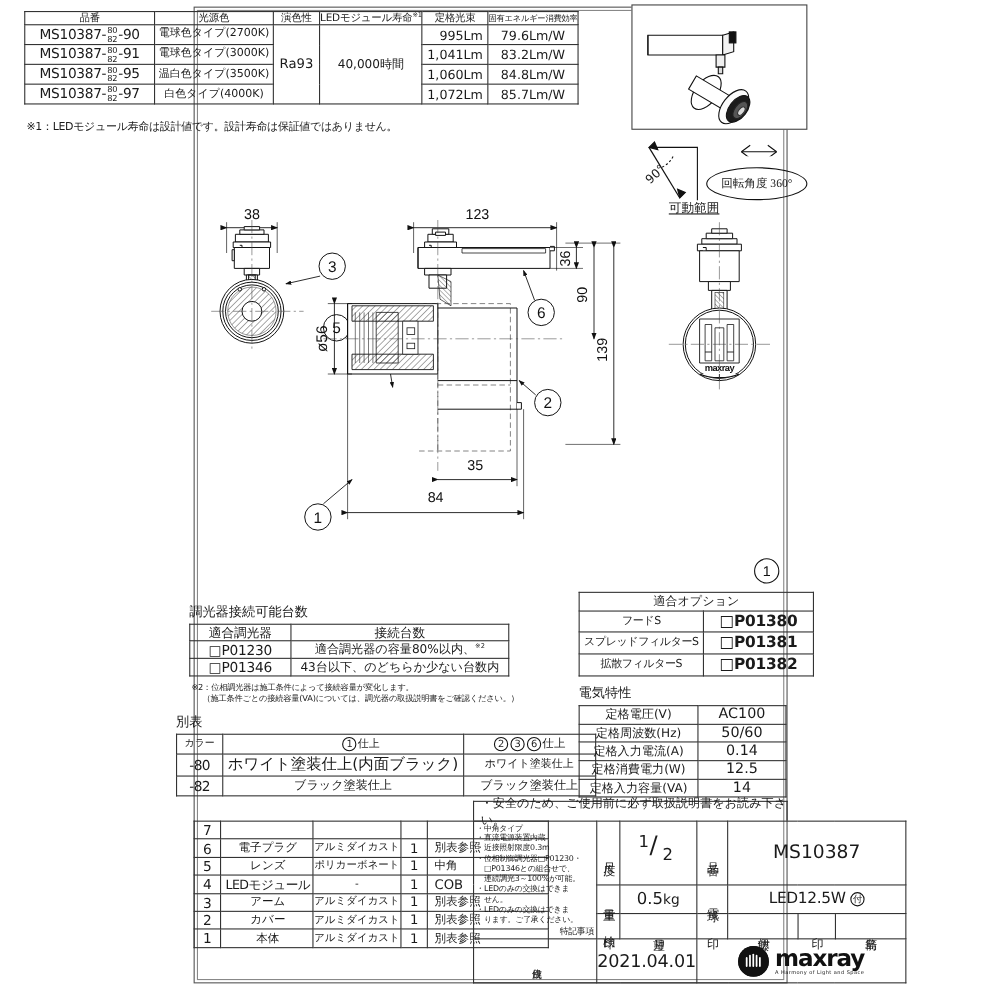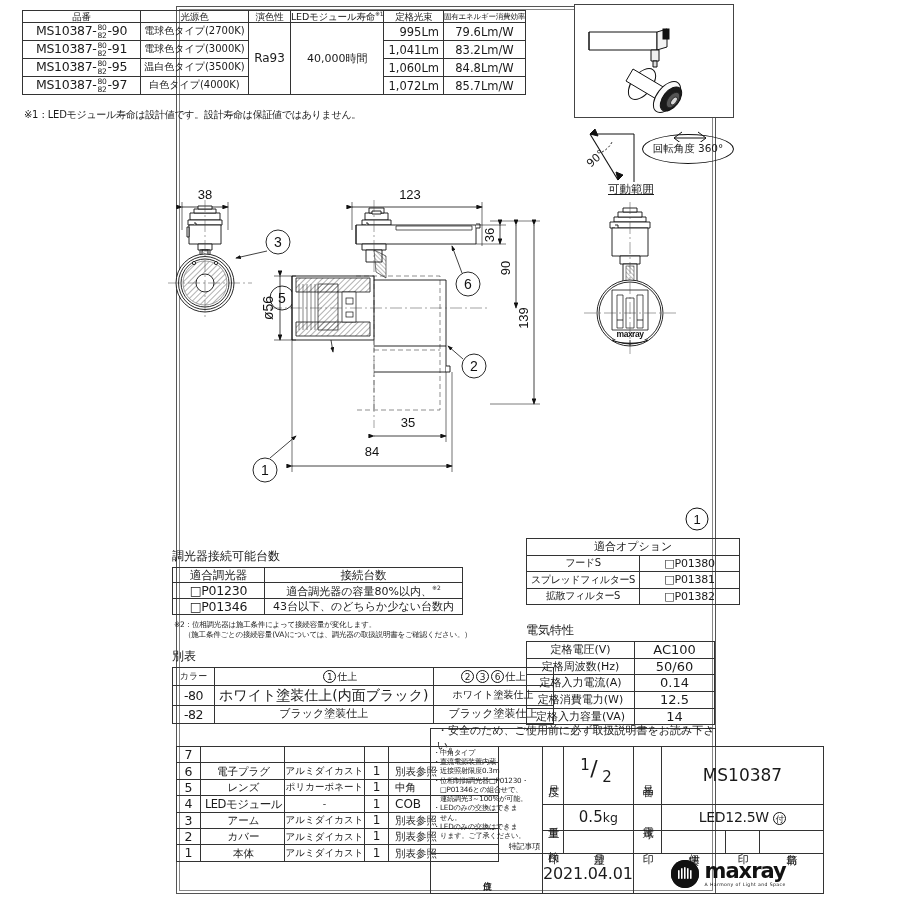--- a/index.html
+++ b/index.html
@@ -64,10 +64,10 @@
   #move-label { position:absolute; left:608px; top:182px; font-size:11.5px; }
   #deg90 { position:absolute; left:586px; top:152px; font-size:11px; transform: rotate(-42deg); }
   #rot-ellipse {
-    position:absolute; left:642px; top:134px; width:92px; height:30px;
+    position:absolute; left:642px; top:152px; width:92px; height:30px;
     border:1.3px solid #111; border-radius:50%;
     display:flex; align-items:center; justify-content:center;
-    font-size:10.5px; white-space:nowrap;
+    font-size:10.5px; white-space:nowrap;font-family:Liberation Serif, serif;
   }
 
   

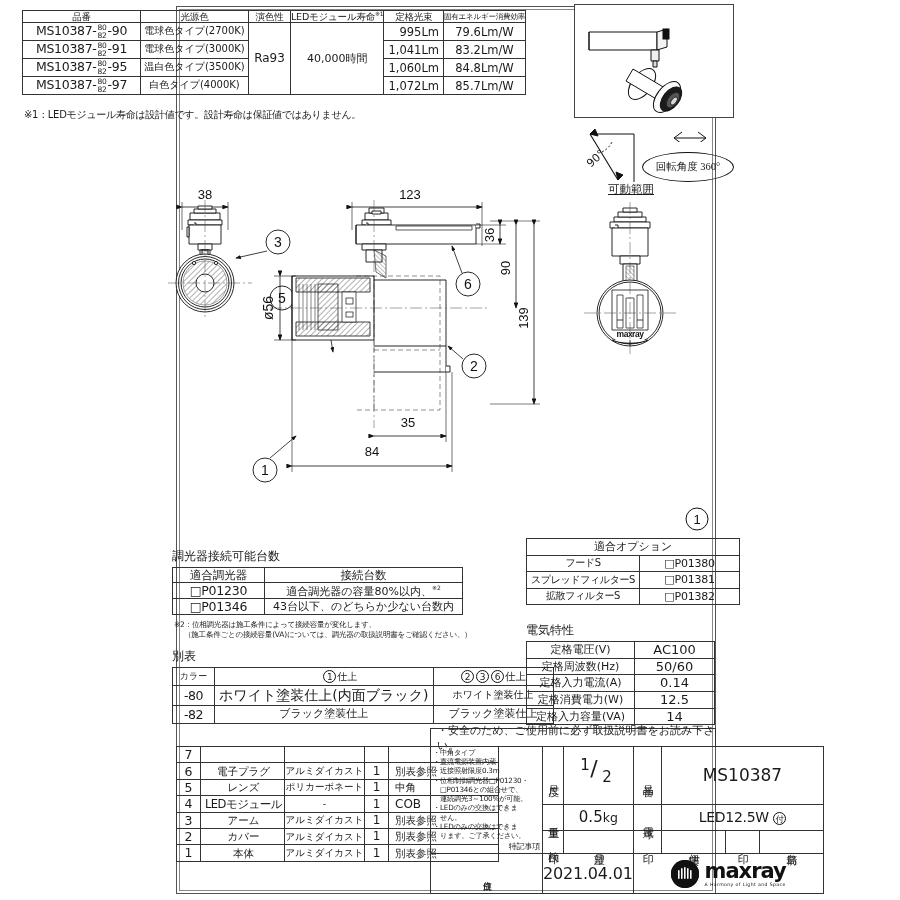--- a/index.html
+++ b/index.html
@@ -71,7 +71,7 @@
   }
 
   
-  #drawing { position:absolute; left:160px; top:180px; }
+  #drawing { position:absolute; left:184px; top:180px; }
 
   
   #dimmer-wrap { position:absolute; left:172px; top:548px; }

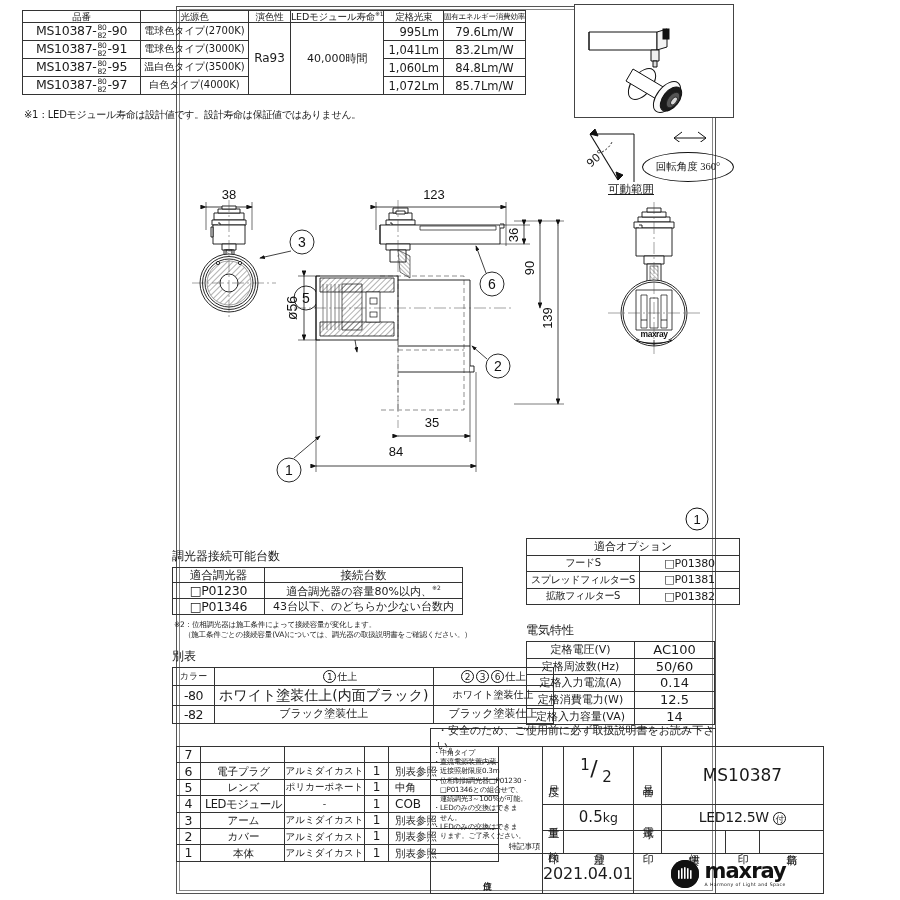--- a/index.html
+++ b/index.html
@@ -103,7 +103,7 @@
   #opttbl td { padding:2px 4px; }
   #opttbl td.oh { font-size:11px; }
   #opttbl td.on { font-size:10px; width:84px; letter-spacing:-.4px; }
-  #opttbl td.oc { font-size:11px; width:100px; letter-spacing:-.2px; }
+  #opttbl td.oc { font-size:14px; width:100px; letter-spacing:-.2px;font-weight:bold; }
 
   
   #elec-wrap { position:absolute; left:526px; top:622px; }

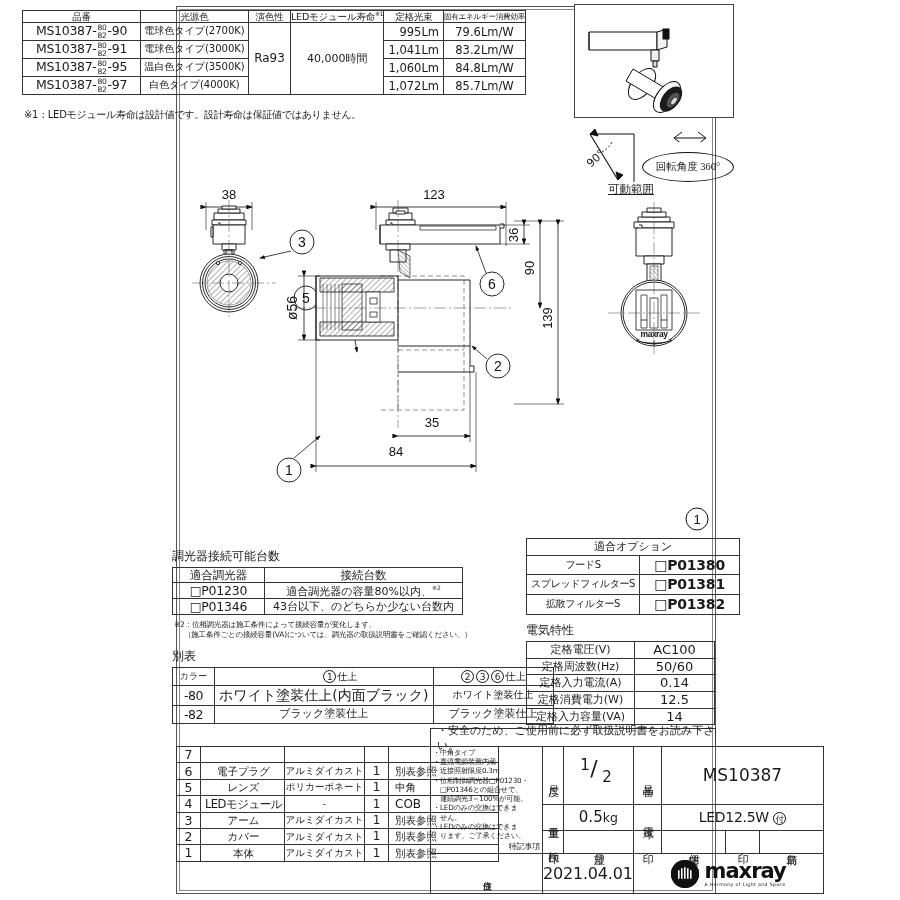--- a/index.html
+++ b/index.html
@@ -84,7 +84,7 @@
   .note2 { position:absolute; left:174px; top:620px; font-size:7.5px; line-height:1.35; letter-spacing:-.2px; }
 
   
-  #color-wrap { position:absolute; left:172px; top:648px; }
+  #color-wrap { position:absolute; left:160px; top:648px; }
   #colortbl { font-size:11px; }
   #colortbl td { padding:2px 4px; }
   #colortbl td.ch { font-size:9px; }

